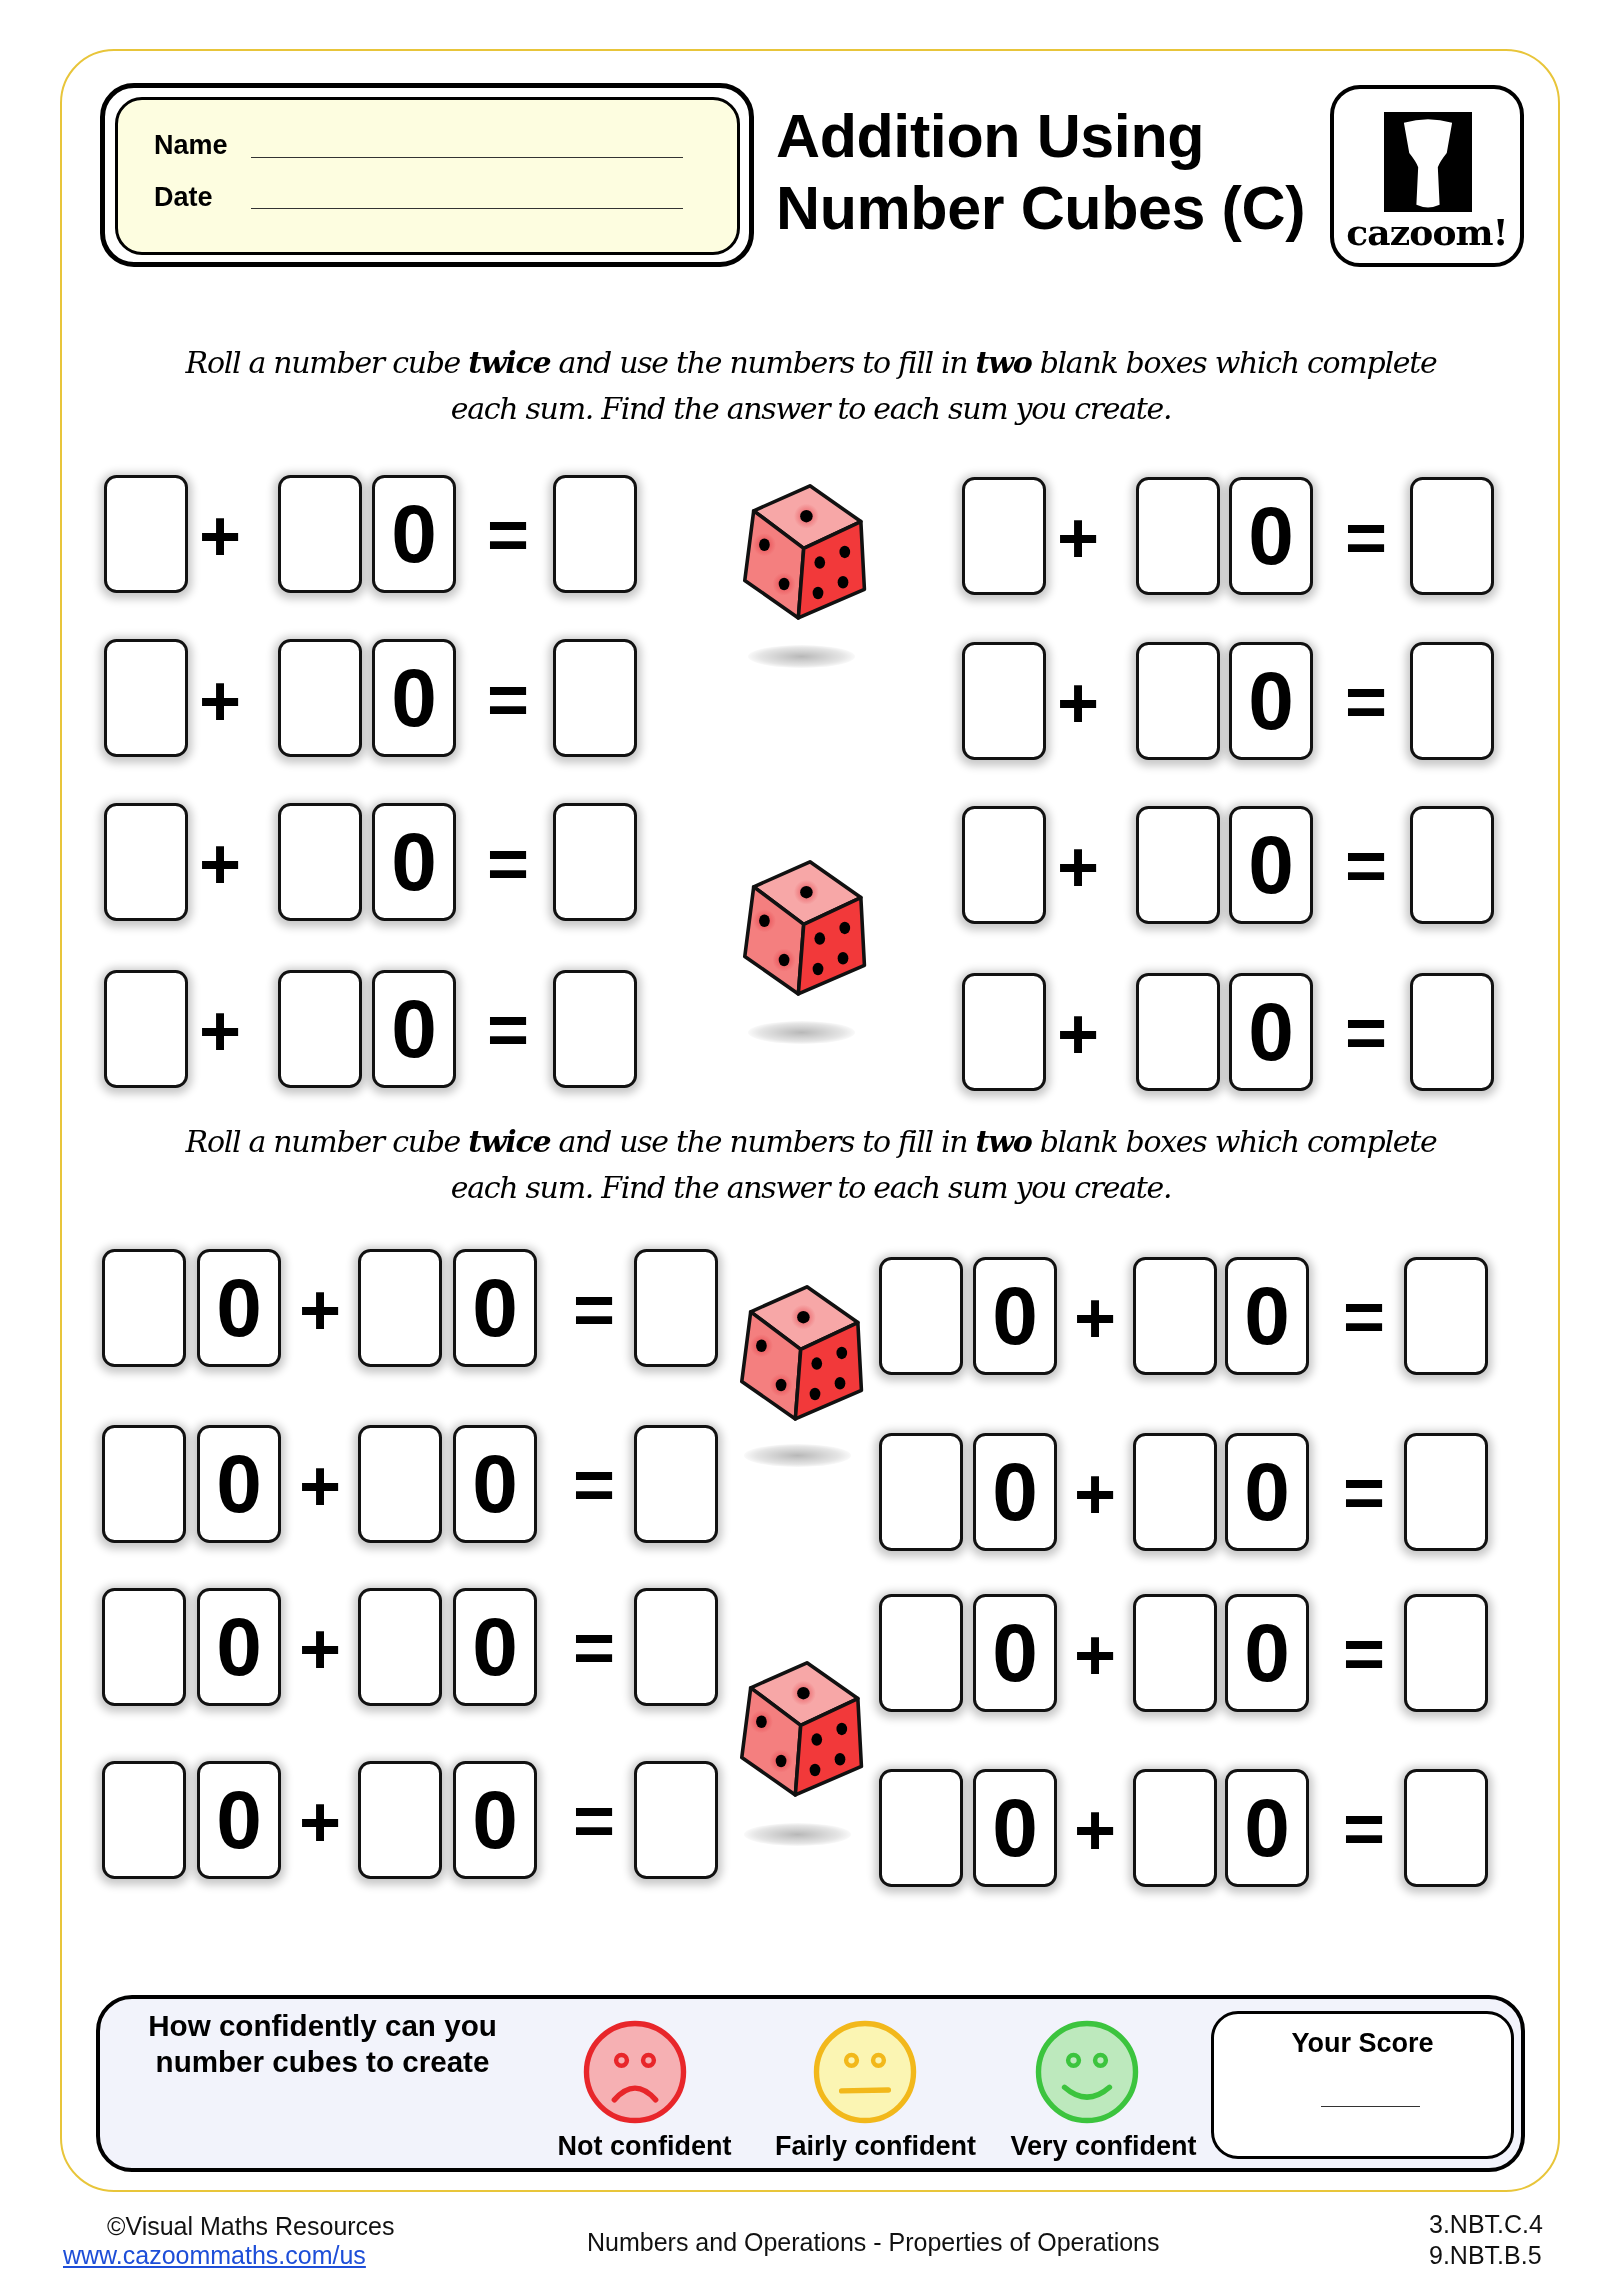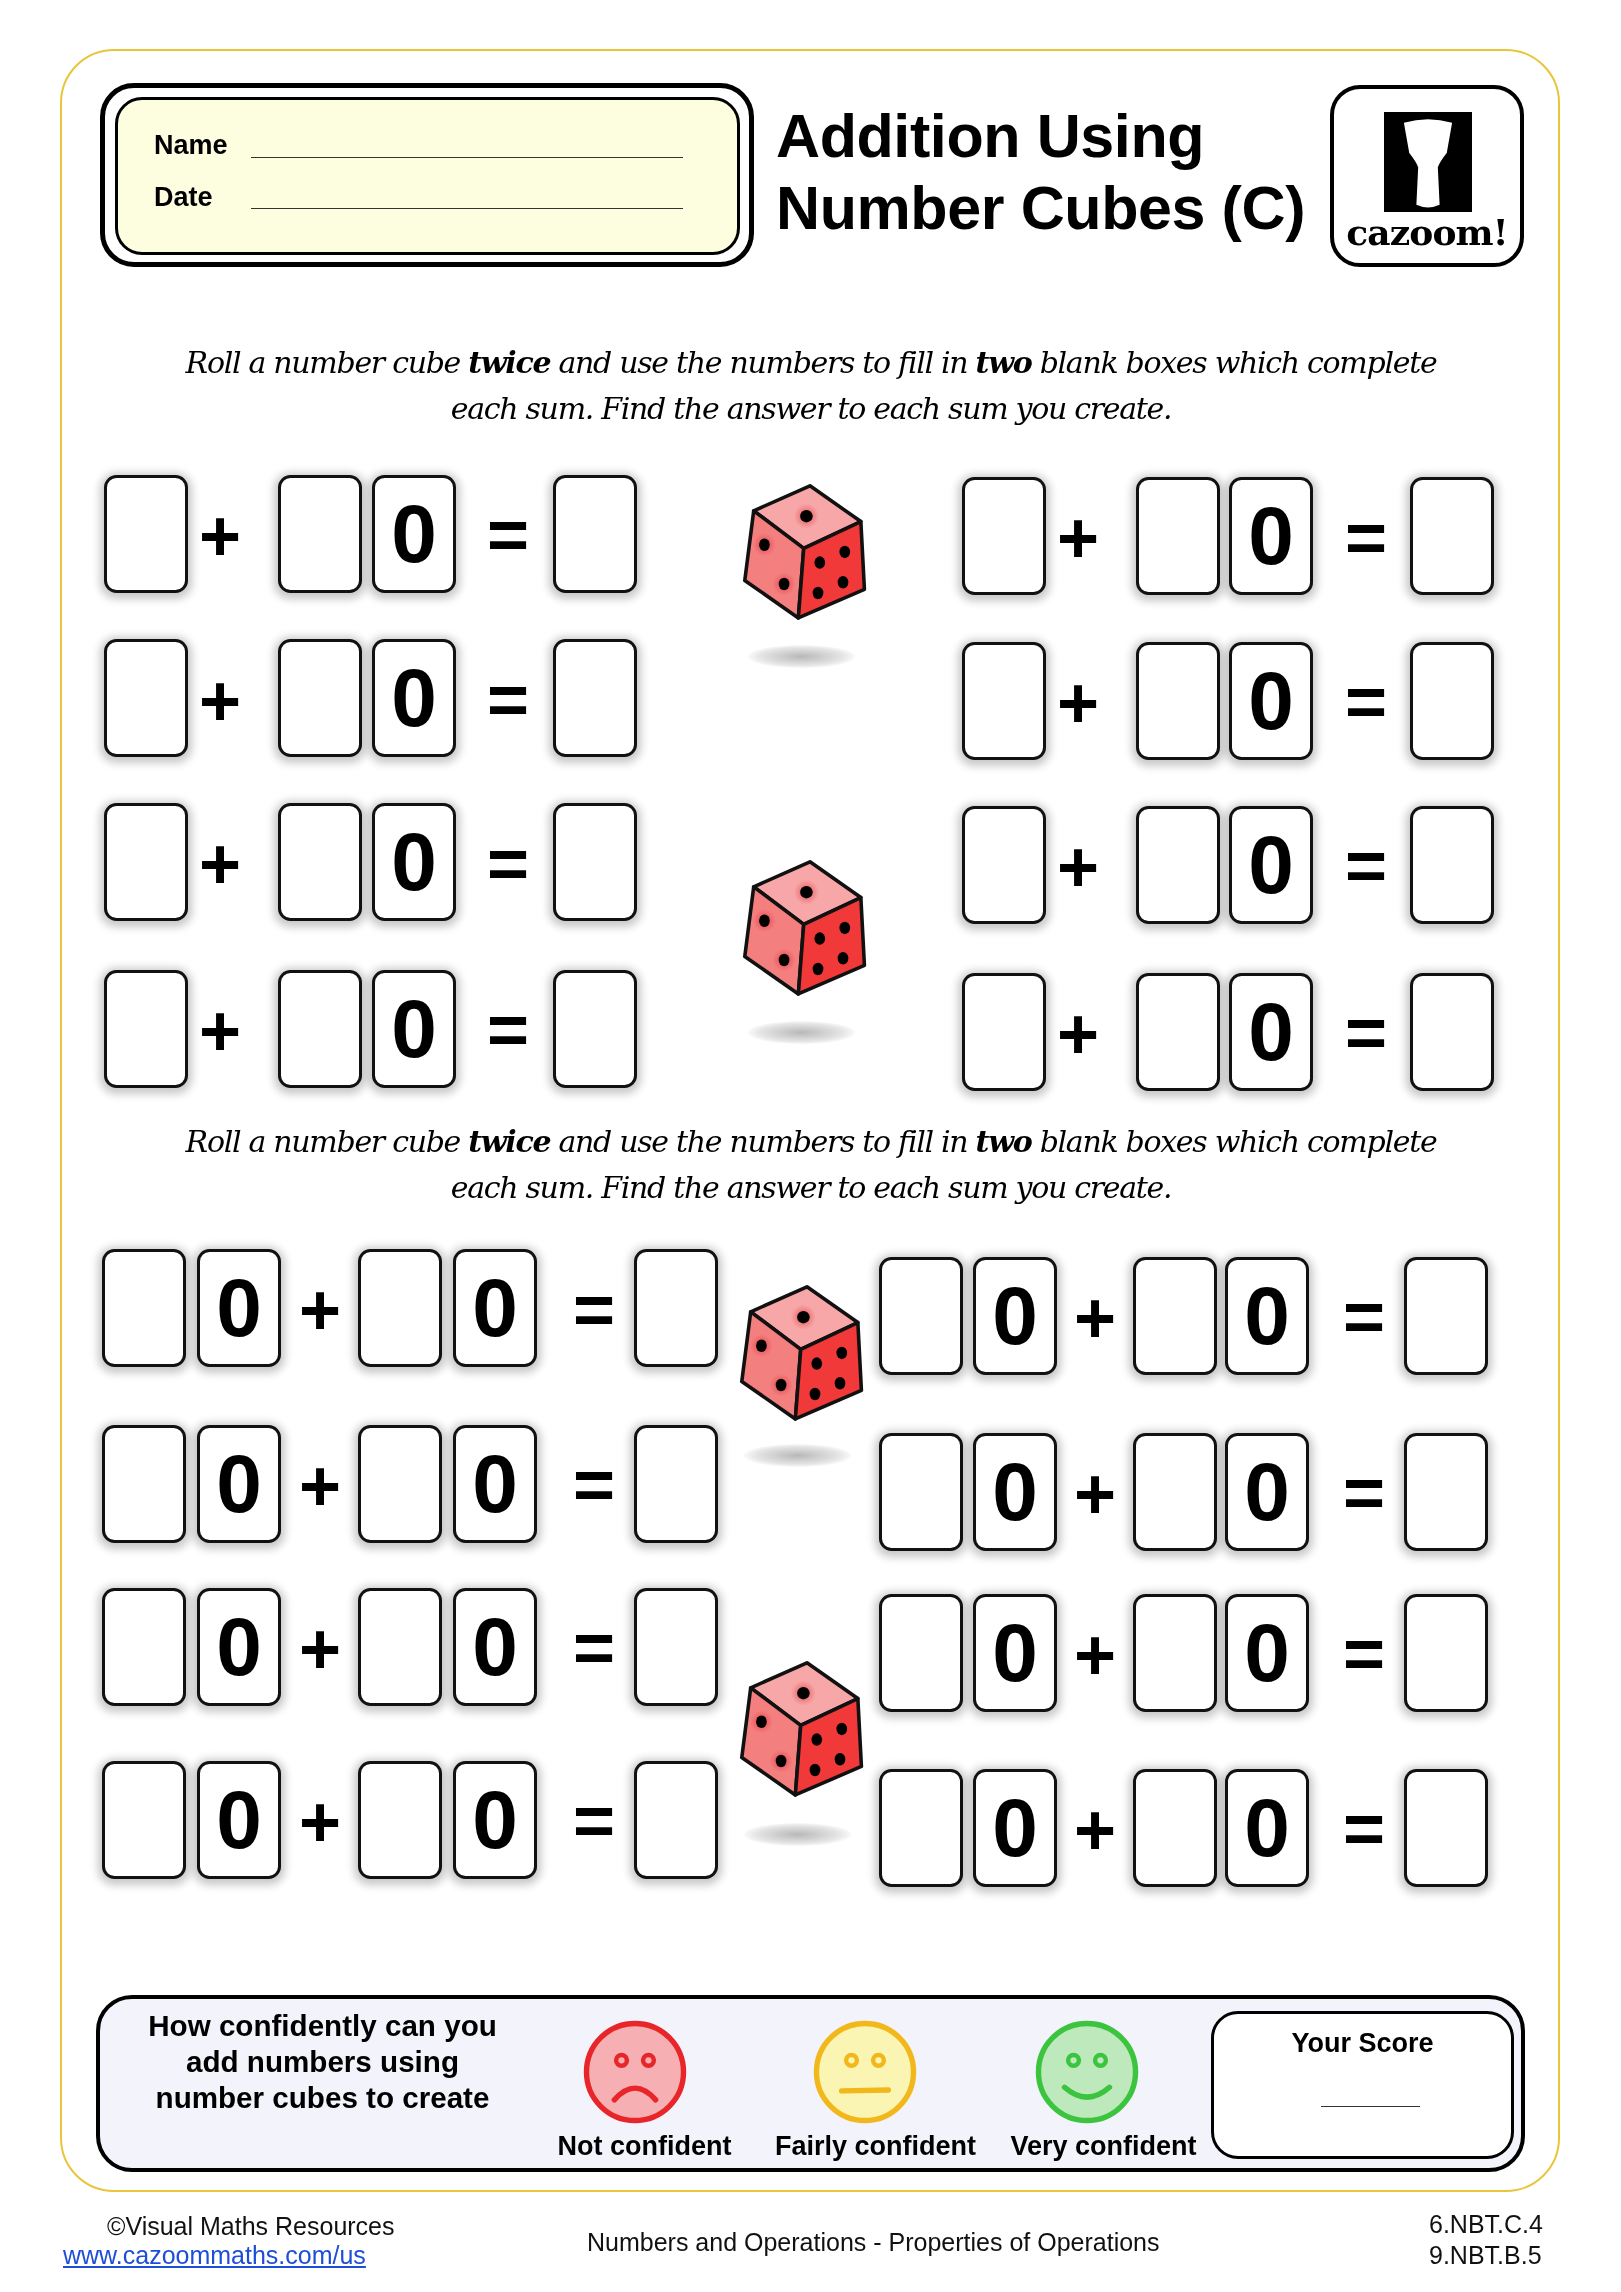--- a/index.html
+++ b/index.html
@@ -268,7 +268,6 @@
 <div class="abs conf-outer"></div>
 <div class="abs conf-q">
   <div>How confidently can you</div>
-  <div>add numbers using</div>
   <div>number cubes to create</div>
 </div>
 

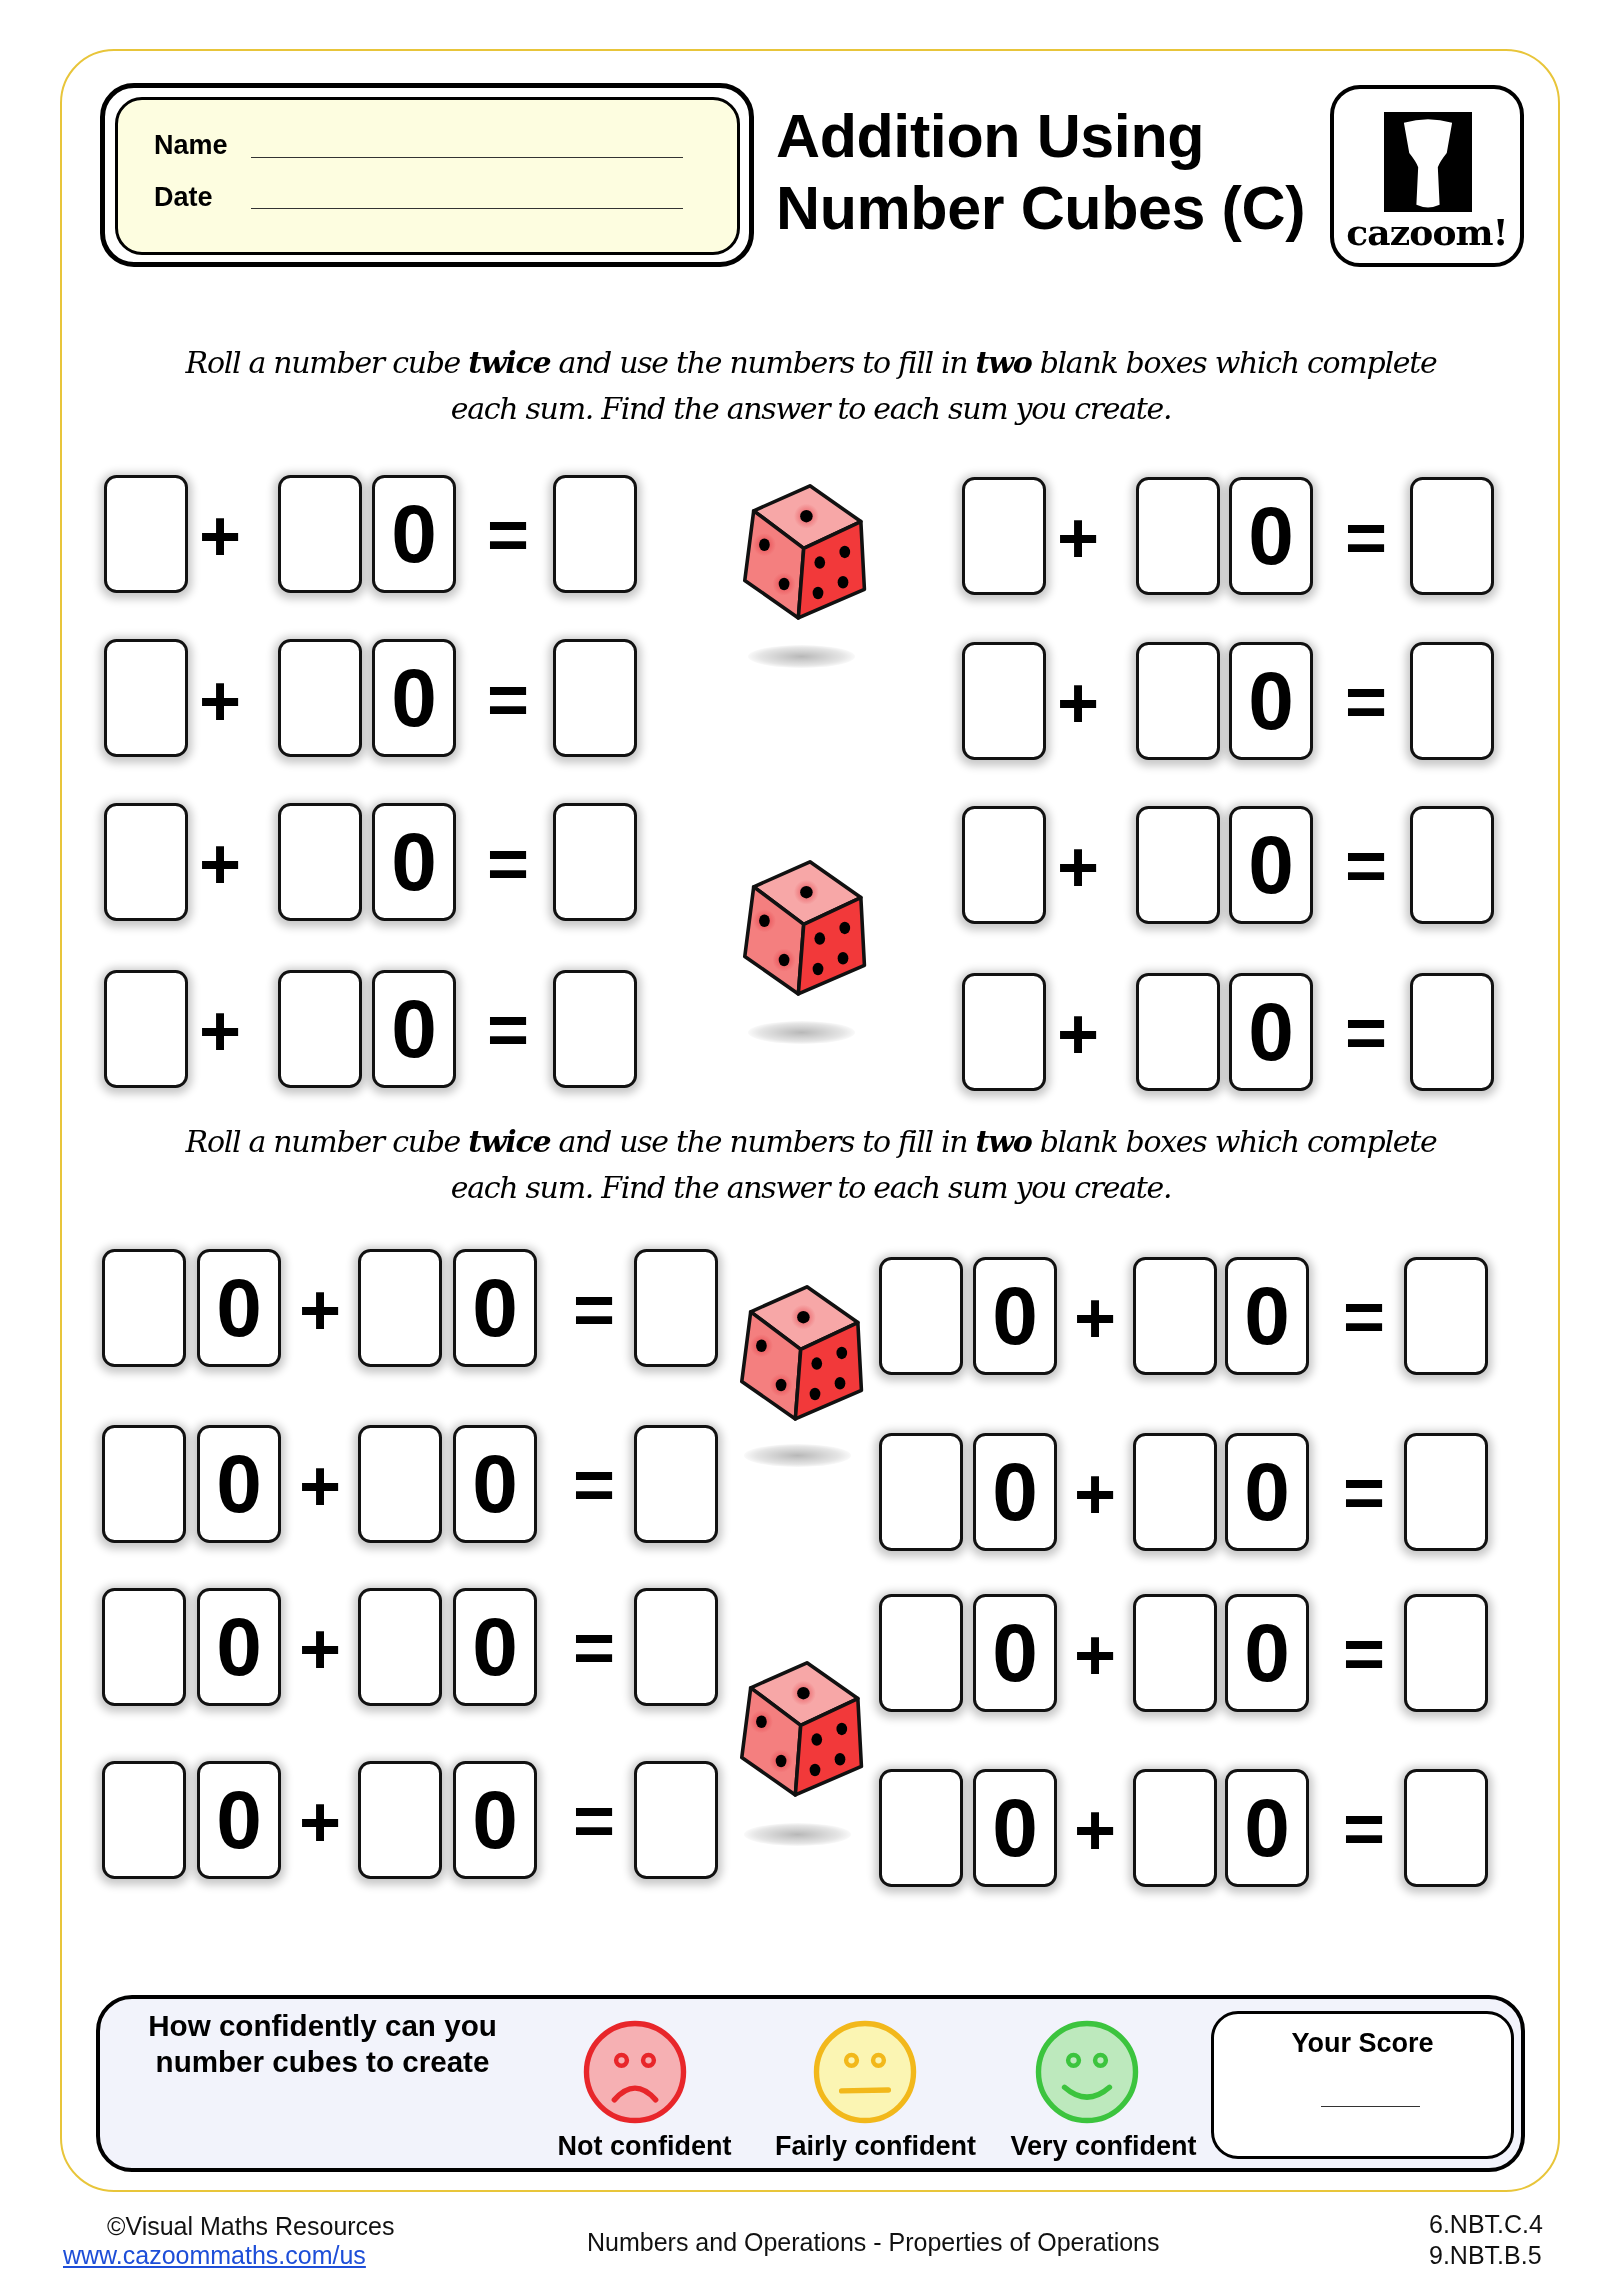--- a/index.html
+++ b/index.html
@@ -308,7 +308,7 @@
 <div class="abs foot" style="left:63px;top:2212px;margin-left:44px;">©Visual Maths Resources</div>
 <div class="abs foot" style="left:63px;top:2241px;"><a>www.cazoommaths.com/us</a></div>
 <div class="abs foot" style="left:587px;top:2228px;">Numbers and Operations -  Properties of Operations</div>
-<div class="abs foot" style="left:1429px;top:2210px;">6.NBT.C.4</div>
+<div class="abs foot" style="left:1429px;top:2210px;">3.NBT.C.4</div>
 <div class="abs foot" style="left:1429px;top:2241px;">9.NBT.B.5</div>
 
 

